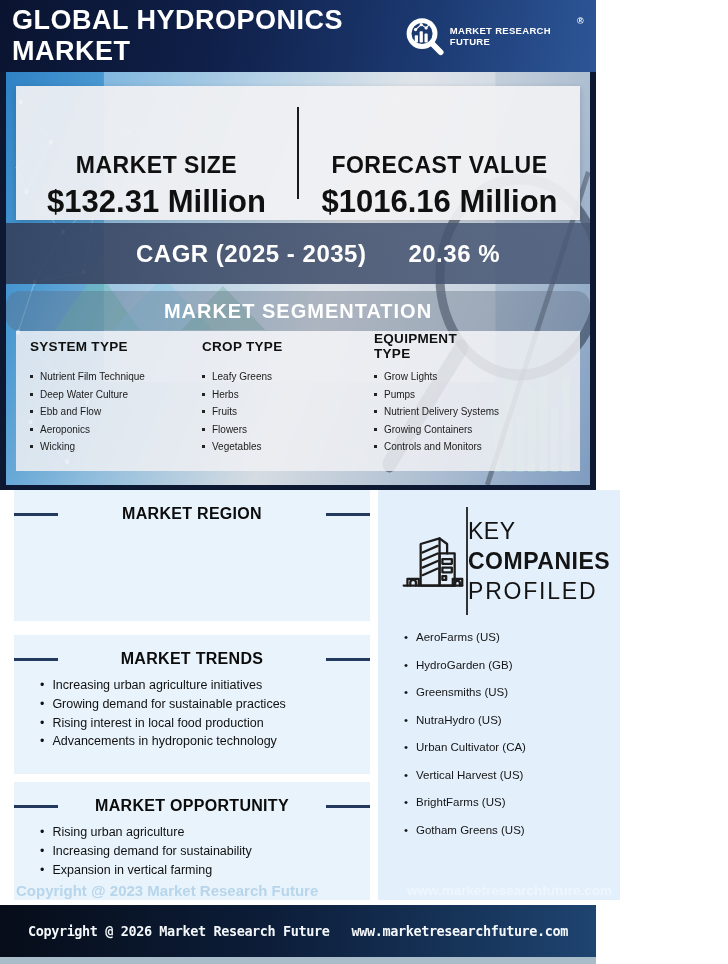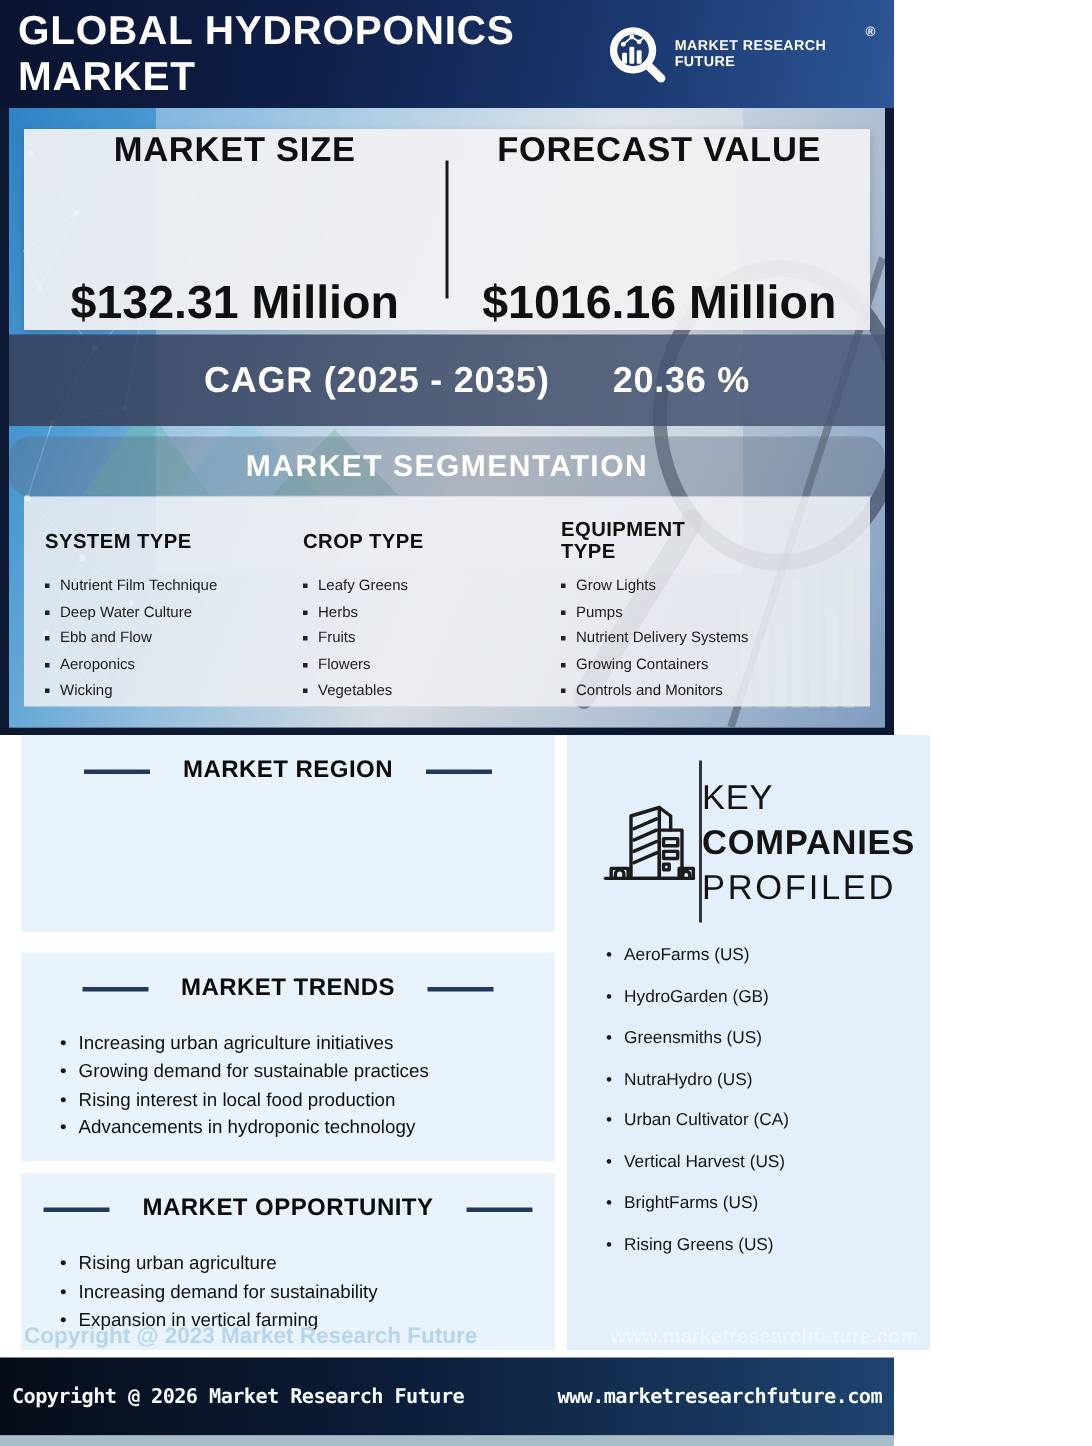--- a/index.html
+++ b/index.html
@@ -32,7 +32,7 @@
     background:rgba(241,241,243,.93); box-shadow:0 2px 6px rgba(0,0,0,.18);
     display:flex; align-items:stretch;
   }
-  .info-half { flex:1; display:flex; flex-direction:column; align-items:center; justify-content:space-between; gap:15px; }
+  .info-half { flex:1; display:flex; flex-direction:column; align-items:center; justify-content:flex-end; gap:5px; }
   .info-label { font-size:23px; font-weight:bold; color:#101010; letter-spacing:.5px; }
   .info-value { font-size:31px; font-weight:bold; color:#101010; }
   .info-divider { width:2px; background:#1a1a1a; height:92px; align-self:center; }

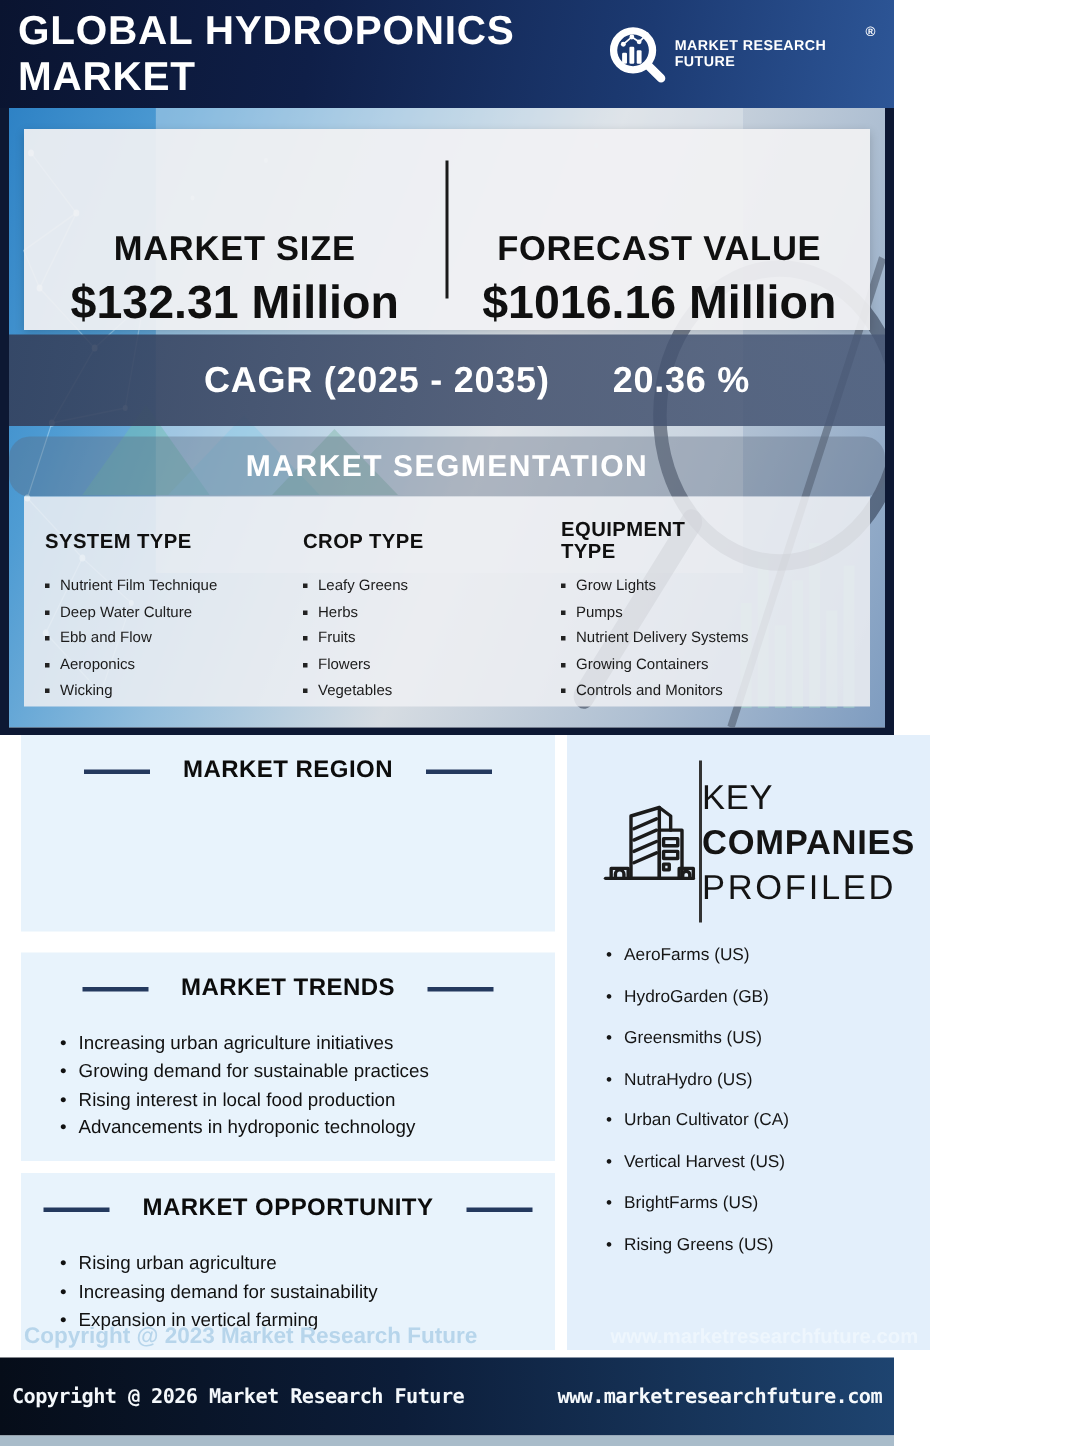--- a/index.html
+++ b/index.html
@@ -54,7 +54,7 @@
   .seg-box {
     position:absolute; top:259px; left:10px; right:10px; height:140px;
     background:rgba(238,240,243,.85);
-    padding:15px 6px 8px 14px;
+    padding:1px 6px 8px 14px;
     display:grid; grid-template-columns:172px 172px 178px 1fr;
   }
   .seg-col h3 { font-size:13.5px; font-weight:bold; color:#101010; height:30px; display:flex; align-items:center; line-height:1.1; letter-spacing:.3px; max-width:120px; }

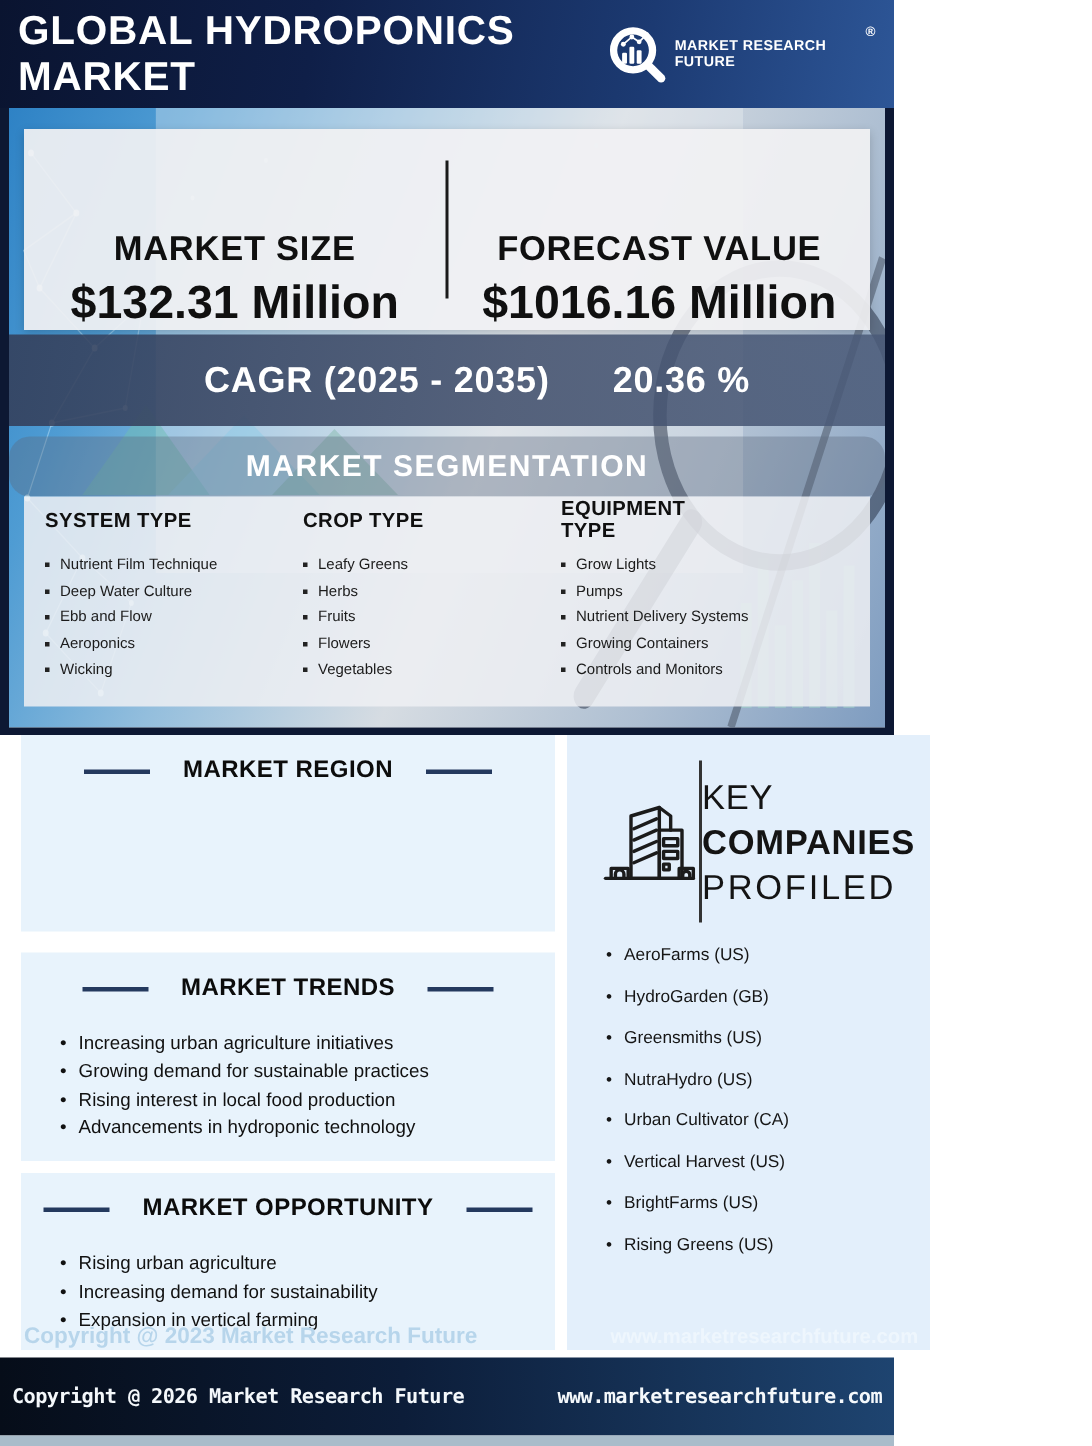--- a/index.html
+++ b/index.html
@@ -73,7 +73,7 @@
   .box-opp { height:118px; margin-top:8px; }
   .box-companies { height:410px; background:#e3effb; }
 
-  .sec-head { display:flex; align-items:center; justify-content:center; gap:22px; padding-top:15px; }
+  .sec-head { display:flex; align-items:center; justify-content:space-between; gap:22px; padding-top:15px; }
   .sec-head .dash { width:44px; height:3px; background:#24395e; flex:none; }
   .sec-head .sec-title { font-size:16px; font-weight:bold; color:#0c0c0c; letter-spacing:.3px; white-space:nowrap; }
 

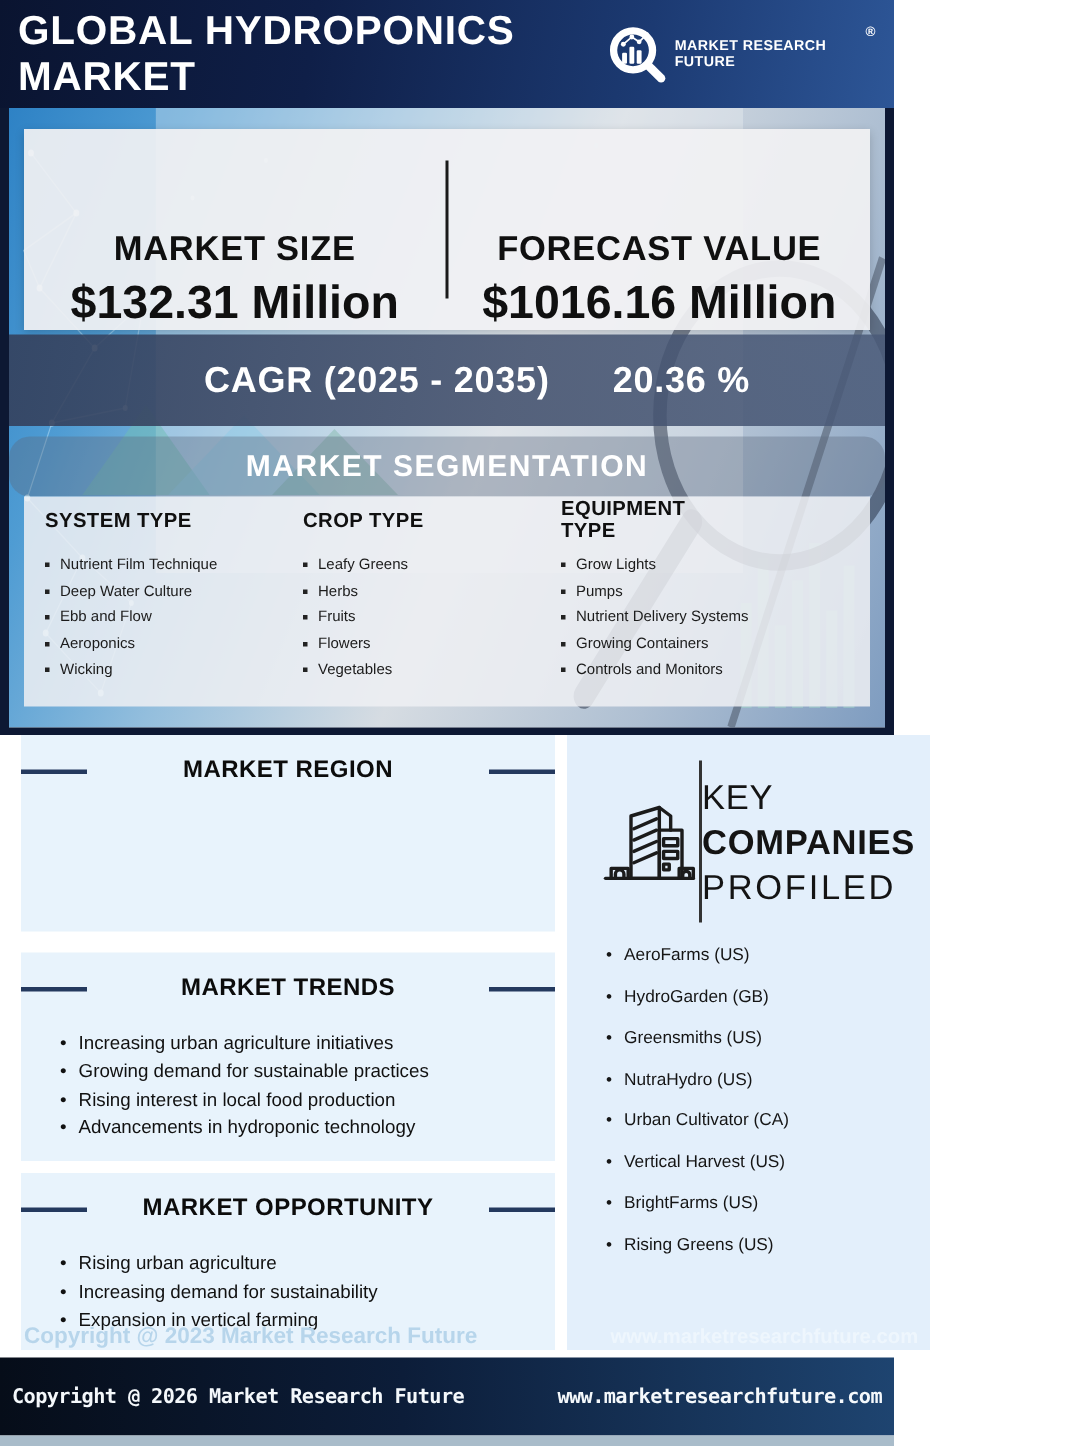--- a/index.html
+++ b/index.html
@@ -77,7 +77,7 @@
   .sec-head .dash { width:44px; height:3px; background:#24395e; flex:none; }
   .sec-head .sec-title { font-size:16px; font-weight:bold; color:#0c0c0c; letter-spacing:.3px; white-space:nowrap; }
 
-  .bullets { list-style:none; margin:20px 0 0 26px; }
+  .bullets { list-style:none; margin:10px 0 0 26px; }
   .bullets li { display:flex; align-items:flex-start; gap:8px; font-size:12.5px; color:#111; margin-bottom:3.5px; line-height:1.22; }
   .bullets li::before { content:"\2022"; font-size:12.5px; line-height:1.22; color:#111; flex:none; }
 

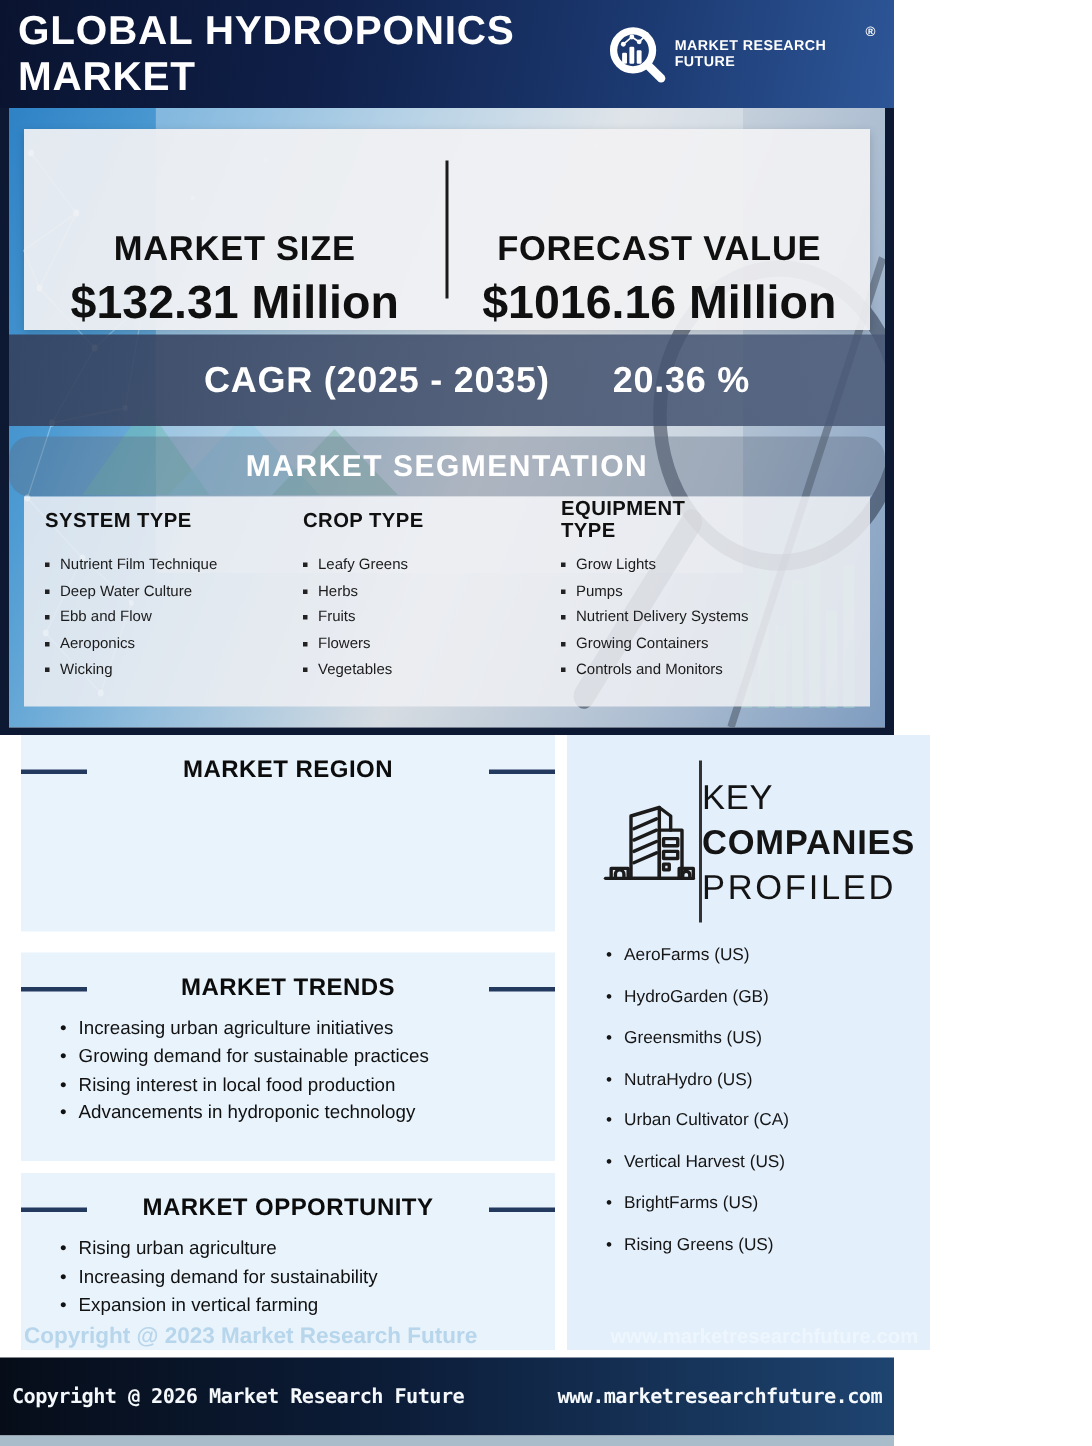--- a/index.html
+++ b/index.html
@@ -312,7 +312,7 @@
           <li>Urban Cultivator (CA)</li>
           <li>Vertical Harvest (US)</li>
           <li>BrightFarms (US)</li>
-          <li>Rising Greens (US)</li>
+          <li>Gotham Greens (US)</li>
         </ul>
         <div class="watermark-right">www.marketresearchfuture.com</div>
       </div>

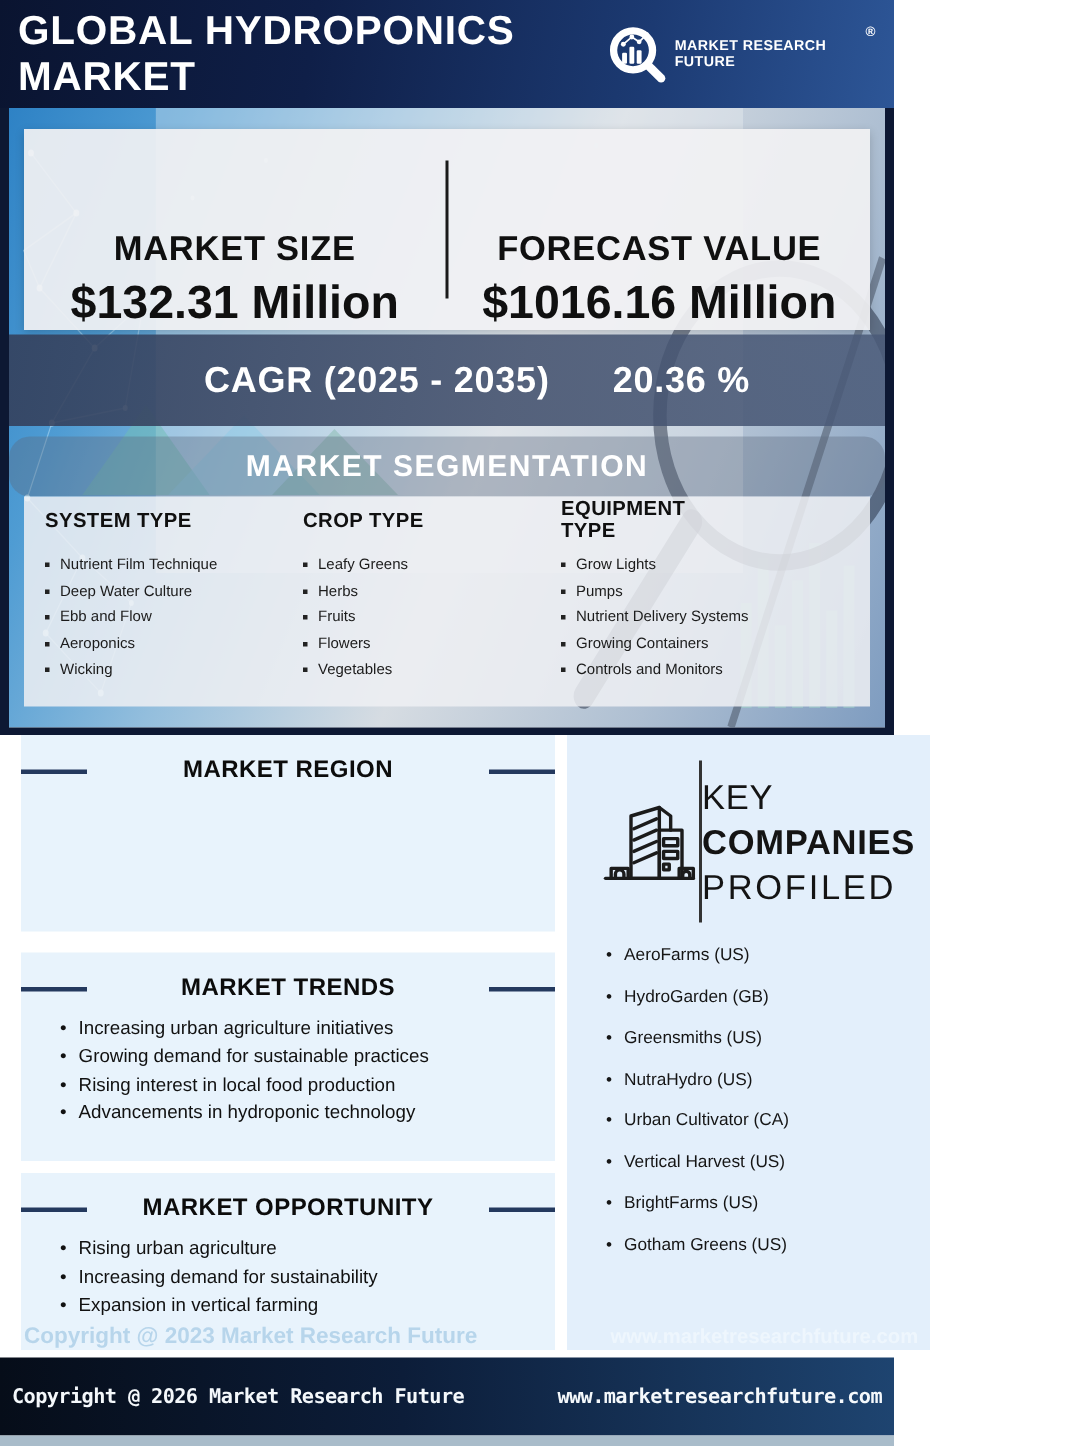--- a/index.html
+++ b/index.html
@@ -102,7 +102,7 @@
   
   .footer { height:59px; flex:none; display:flex; flex-direction:column; }
   .footer-main {
-    flex:1; display:flex; align-items:center; justify-content:space-between; padding:0 8px;
+    flex:1; display:flex; align-items:center; justify-content:space-between; padding:0 28px;
     background:linear-gradient(90deg,#060d19 0%,#0c1d39 45%,#1e4470 100%);
   }
   .footer-main span {

